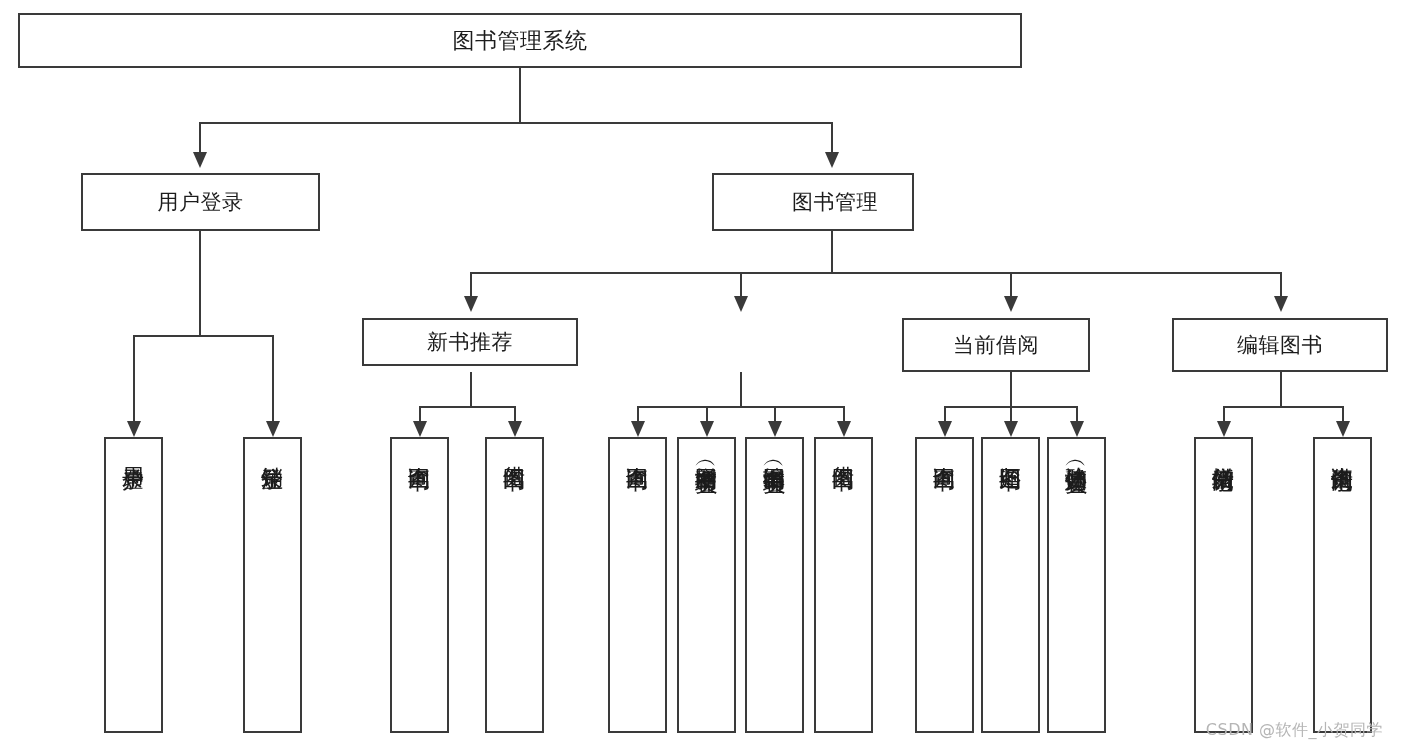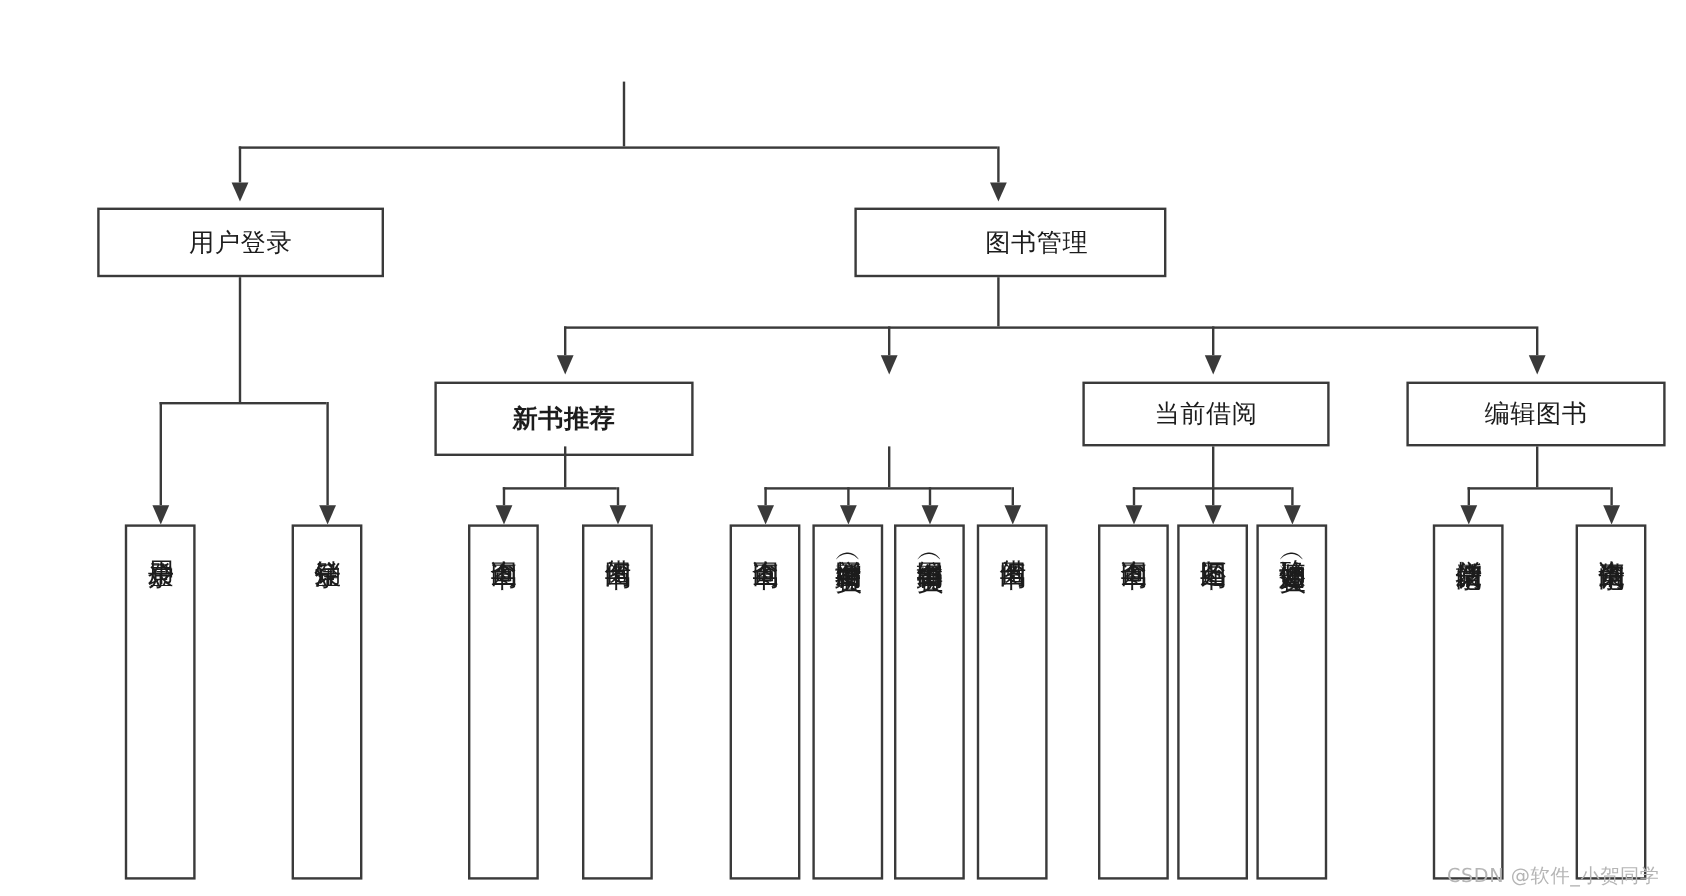--- a/index.html
+++ b/index.html
@@ -94,6 +94,9 @@
 
 <div id="canvas">
 
+  <div class="node h root" style="left:18px; top:13px; width:1004px; height:55px;">
+    <span class="label">图书管理系统</span>
+  </div>
 
   <div class="vline" style="left:519px; top:68px; height:54px;"></div>
   <div class="hline" style="left:199px; top:122px; width:632px;"></div>

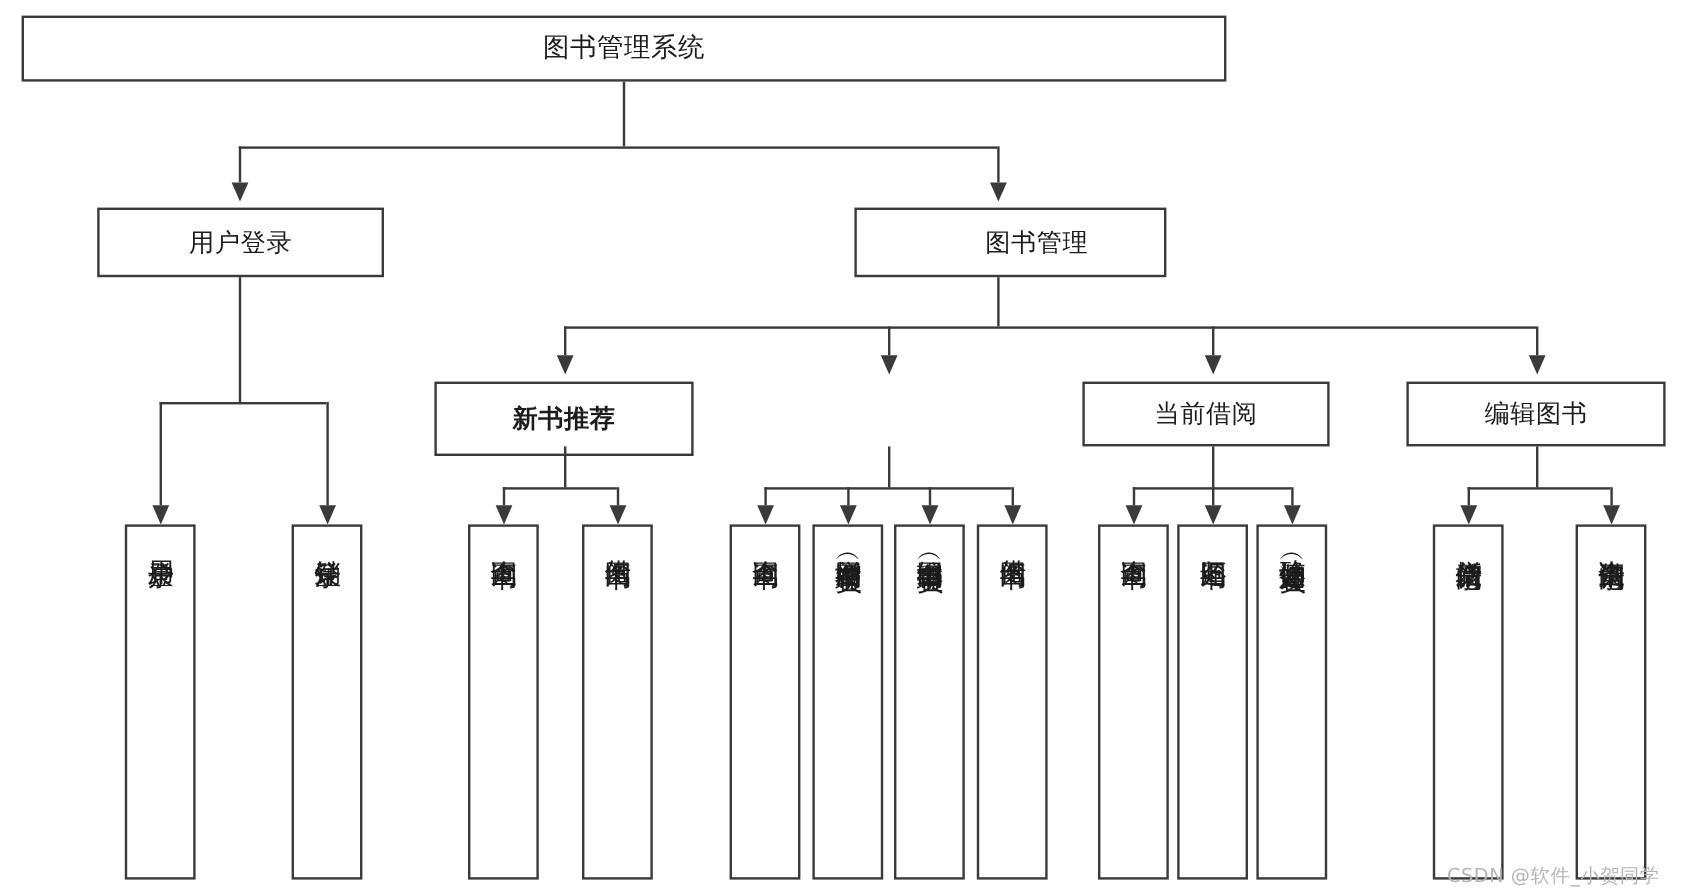--- a/index.html
+++ b/index.html
@@ -111,7 +111,7 @@
     <span class="label">用户登录</span>
   </div>
 
-  <div class="node h" style="left:712px; top:173px; width:260px; height:58px;padding-left:44px;">
+  <div class="node h" style="left:712px; top:173px; width:202px; height:58px;padding-left:44px;">
     <span class="label">图书管理</span>
   </div>
 

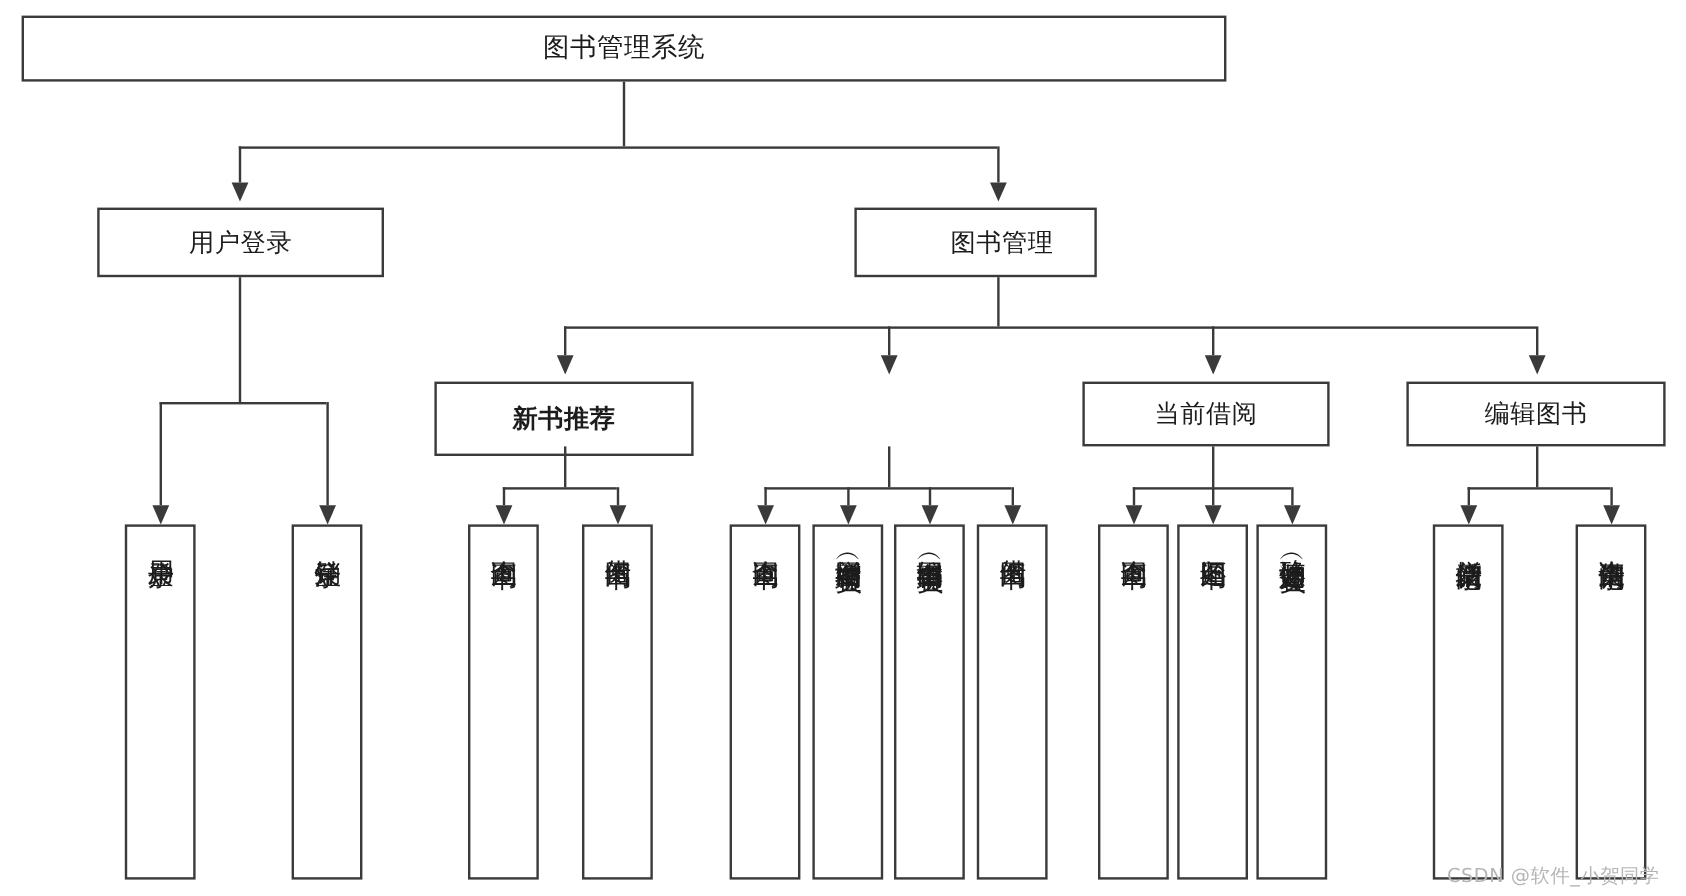--- a/index.html
+++ b/index.html
@@ -137,7 +137,7 @@
   <div class="vline" style="left:1280px; top:272px; height:24px;"></div>
   <div class="arrow" style="left:1274px; top:296px;"></div>
 
-  <div class="node h" style="left:362px; top:318px; width:216px; height:62px;font-weight:bold;">
+  <div class="node h" style="left:362px; top:318px; width:216px; height:48px;">
     <span class="label">新书推荐</span>
   </div>
   <div class="node h" style="left:902px; top:318px; width:206px; height:54px;">

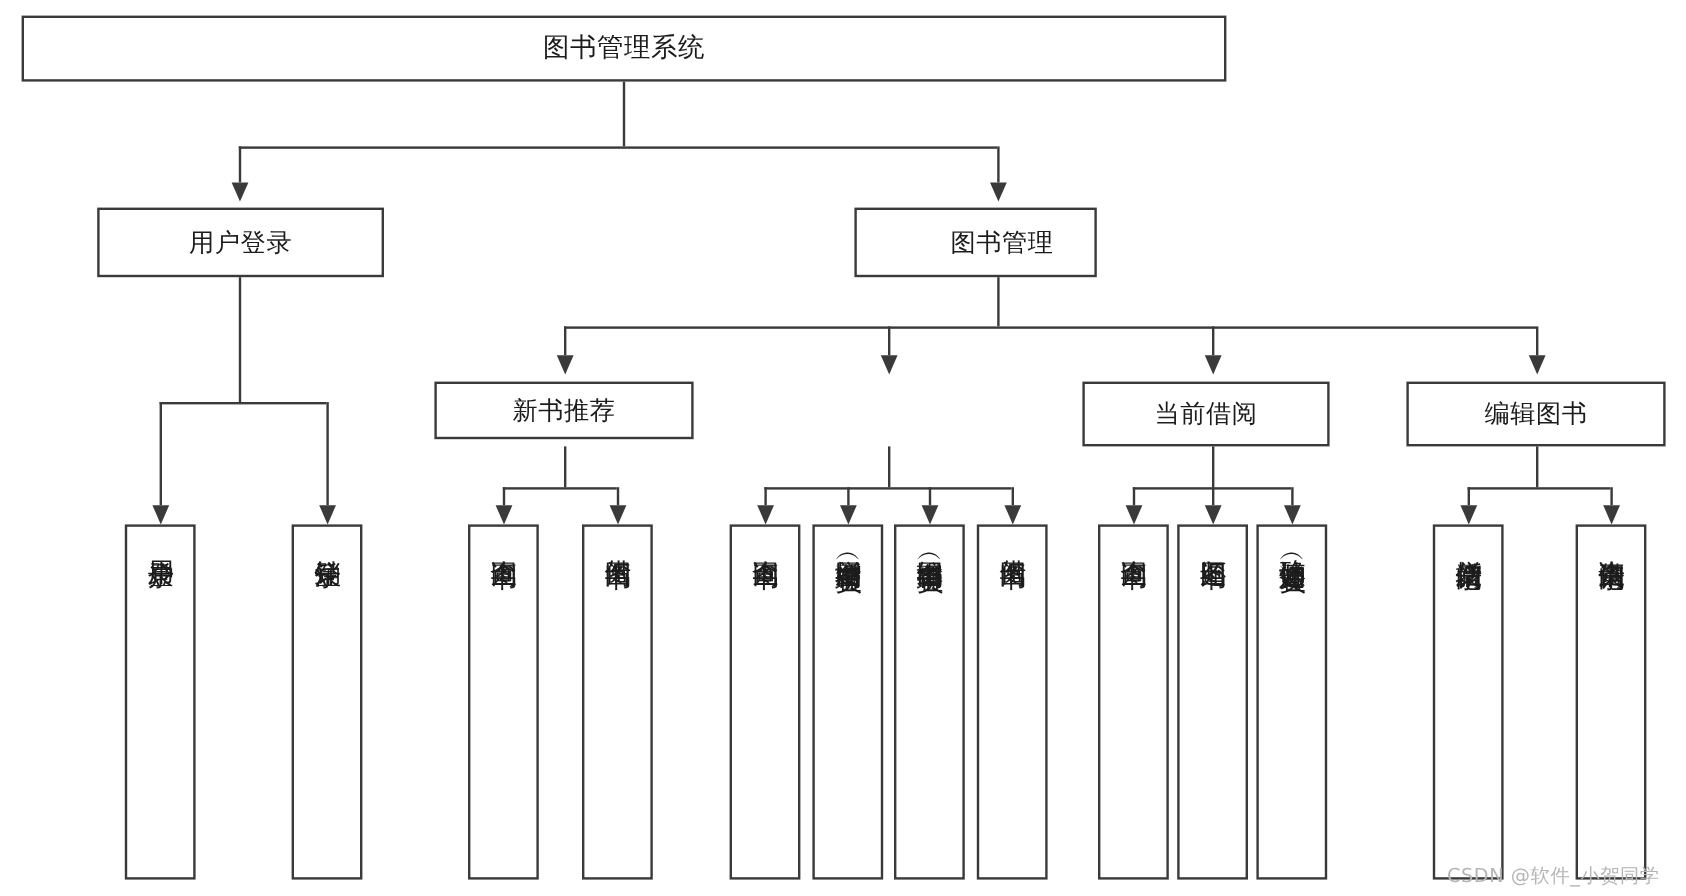--- a/index.html
+++ b/index.html
@@ -140,7 +140,7 @@
   <div class="node h" style="left:362px; top:318px; width:216px; height:48px;">
     <span class="label">新书推荐</span>
   </div>
-  <div class="node h" style="left:902px; top:318px; width:206px; height:54px;">
+  <div class="node h" style="left:902px; top:318px; width:188px; height:54px;">
     <span class="label">当前借阅</span>
   </div>
   <div class="node h" style="left:1172px; top:318px; width:216px; height:54px;">

